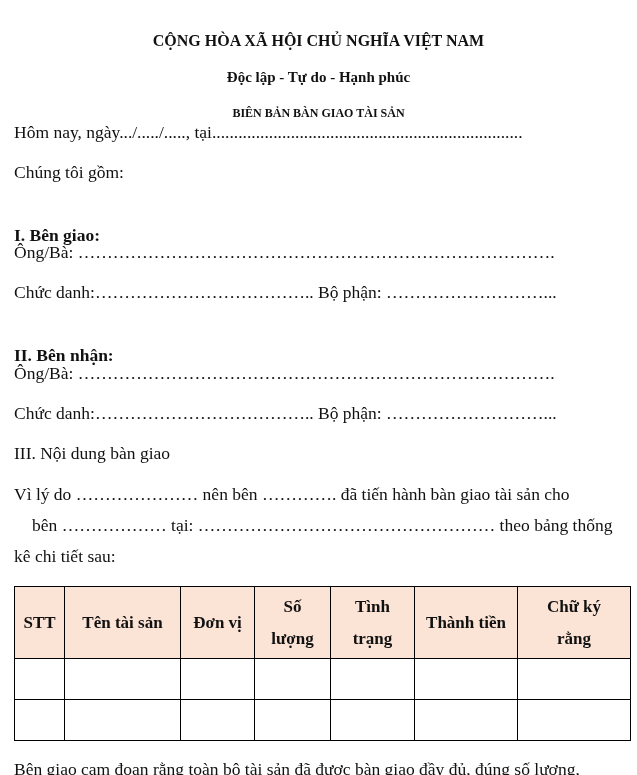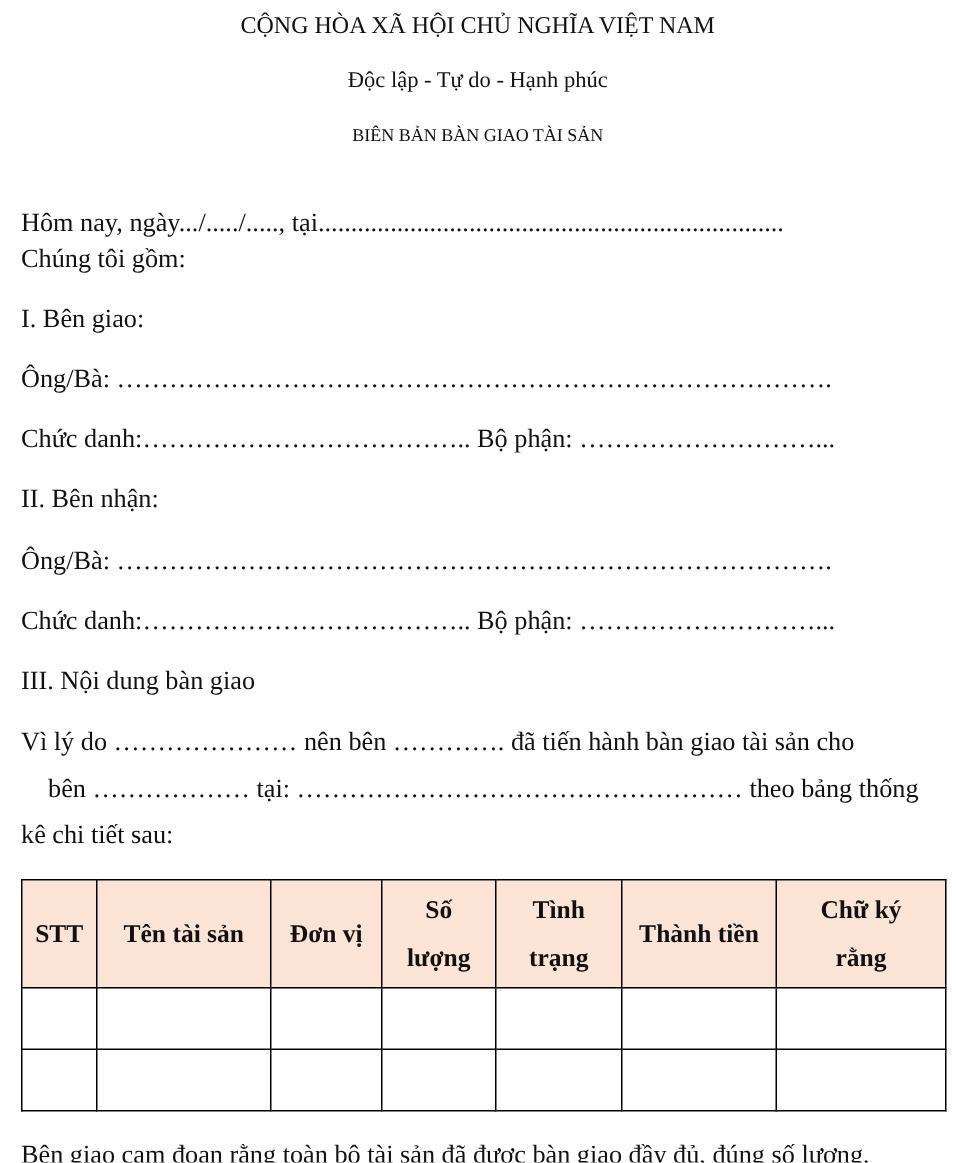--- a/index.html
+++ b/index.html
@@ -10,7 +10,7 @@
     }
     .line { position: absolute; white-space: nowrap; font-size: 17.5px; line-height: 20px; }
     .center { left: 0; width: 637px; text-align: center; }
-    .bold { font-weight: normal; }
+    .bold { font-weight: bold; margin-top: 23px; }
     .h1 { font-size: 16px; }
     .h2 { font-size: 15px; }
     .h3 { font-size: 12px; }

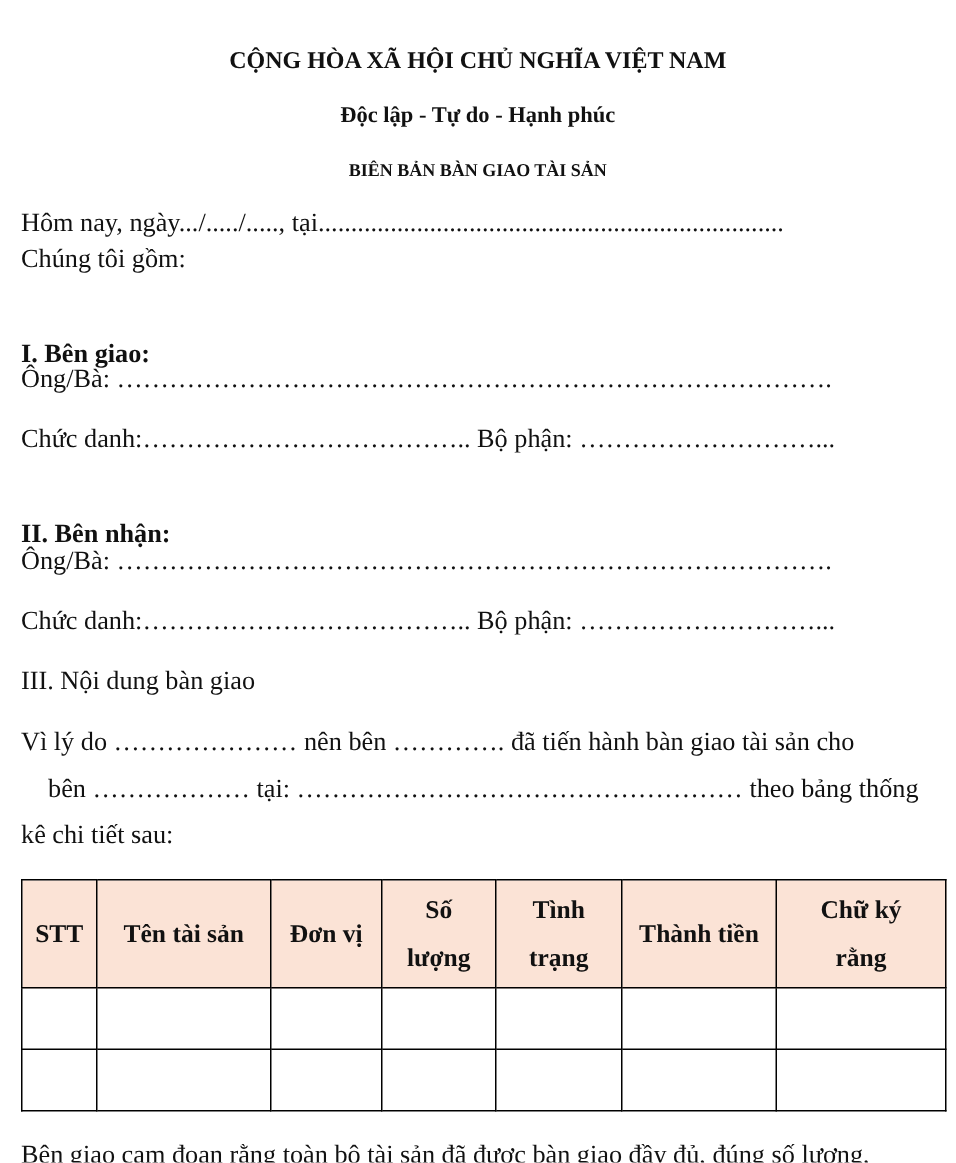--- a/index.html
+++ b/index.html
@@ -33,7 +33,7 @@
 <div class="line center bold h2" style="top:44px;">Độc lập - Tự do - Hạnh phúc</div>
 <div class="line center bold h3" style="top:80px;">BIÊN BẢN BÀN GIAO TÀI SẢN</div>
 
-<div class="line" style="left:14px; top:122px;margin-top:16px;">Hôm nay, ngày.../...../....., tại.......................................................................</div>
+<div class="line" style="left:14px; top:122px;">Hôm nay, ngày.../...../....., tại.......................................................................</div>
 <div class="line" style="left:14px; top:162px;">Chúng tôi gồm:</div>
 
 <div class="line bold" style="left:14px; top:202px;">I. Bên giao:</div>

